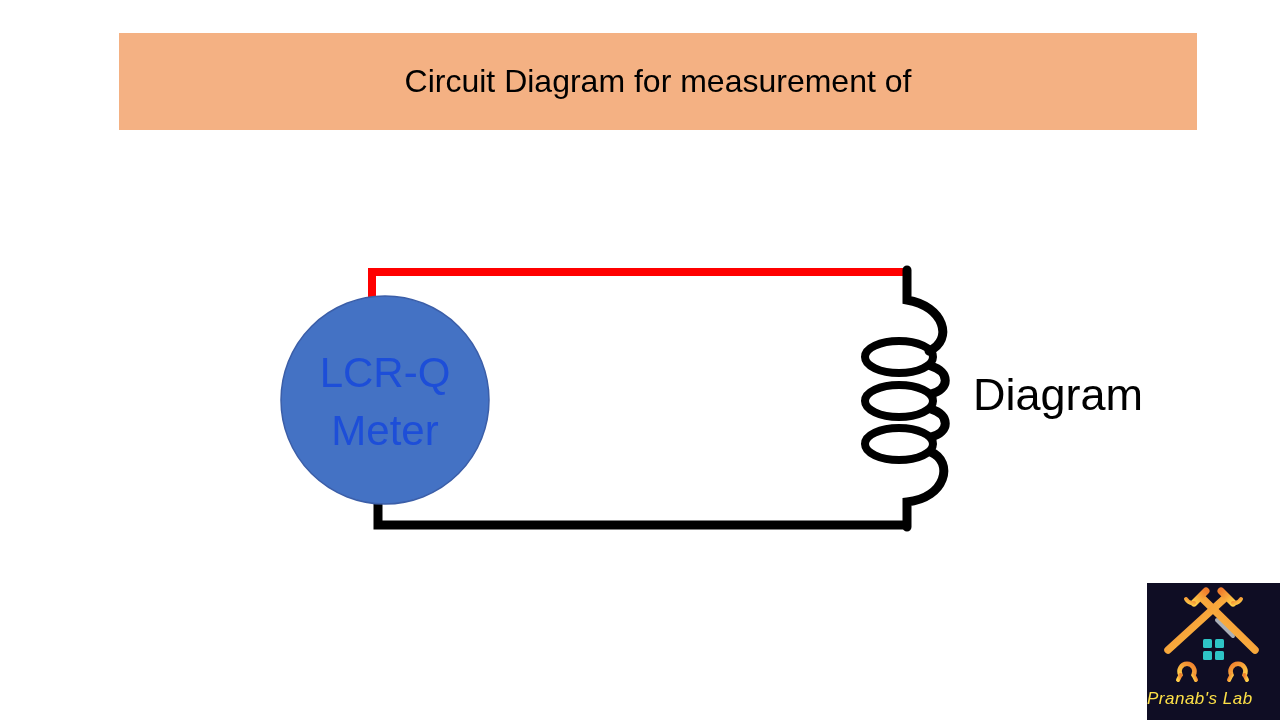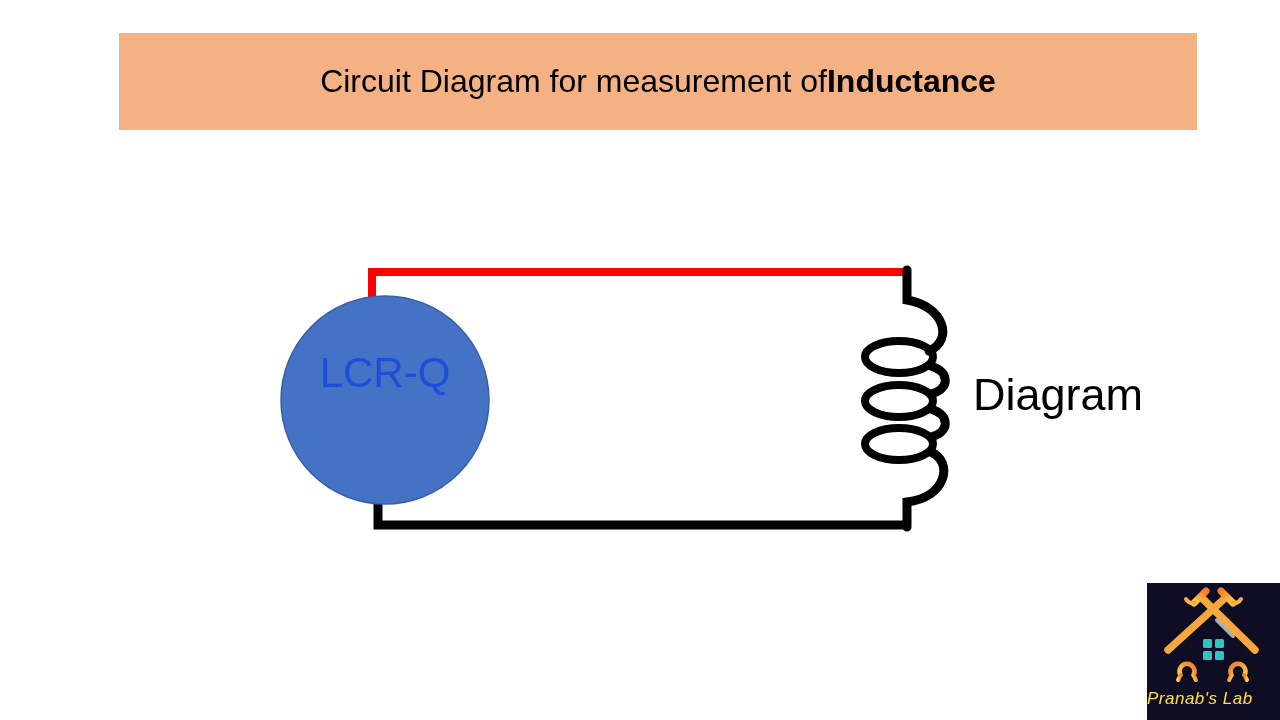--- a/index.html
+++ b/index.html
@@ -39,7 +39,6 @@
 
 <div class="banner">
   <span>Circuit Diagram for measurement of </span>
-  <span class="bold">Inductance</span>
 </div>
 
 <svg class="circuit-svg" viewBox="0 0 1280 720">

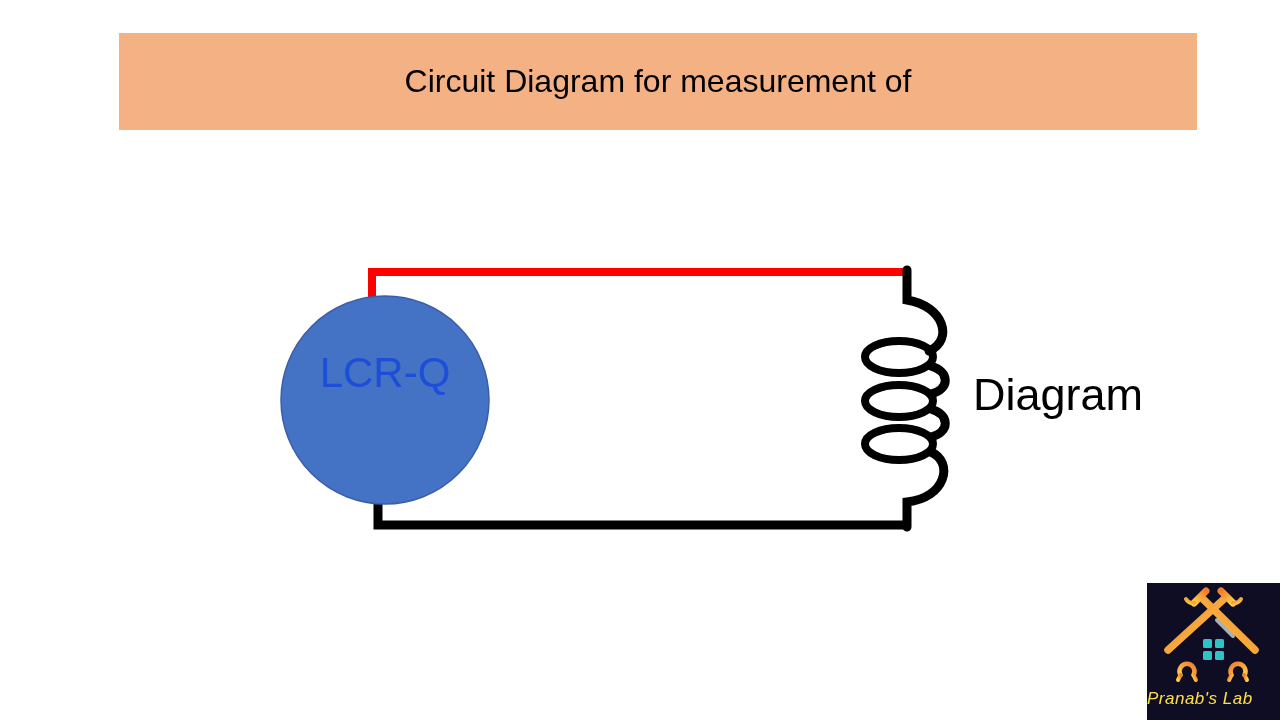--- a/index.html
+++ b/index.html
@@ -62,6 +62,7 @@
 
 <div class="meter-label">
   <div>LCR-Q</div>
+  <div>Meter</div>
 </div>
 
 <div class="inductor-label">Diagram</div>

